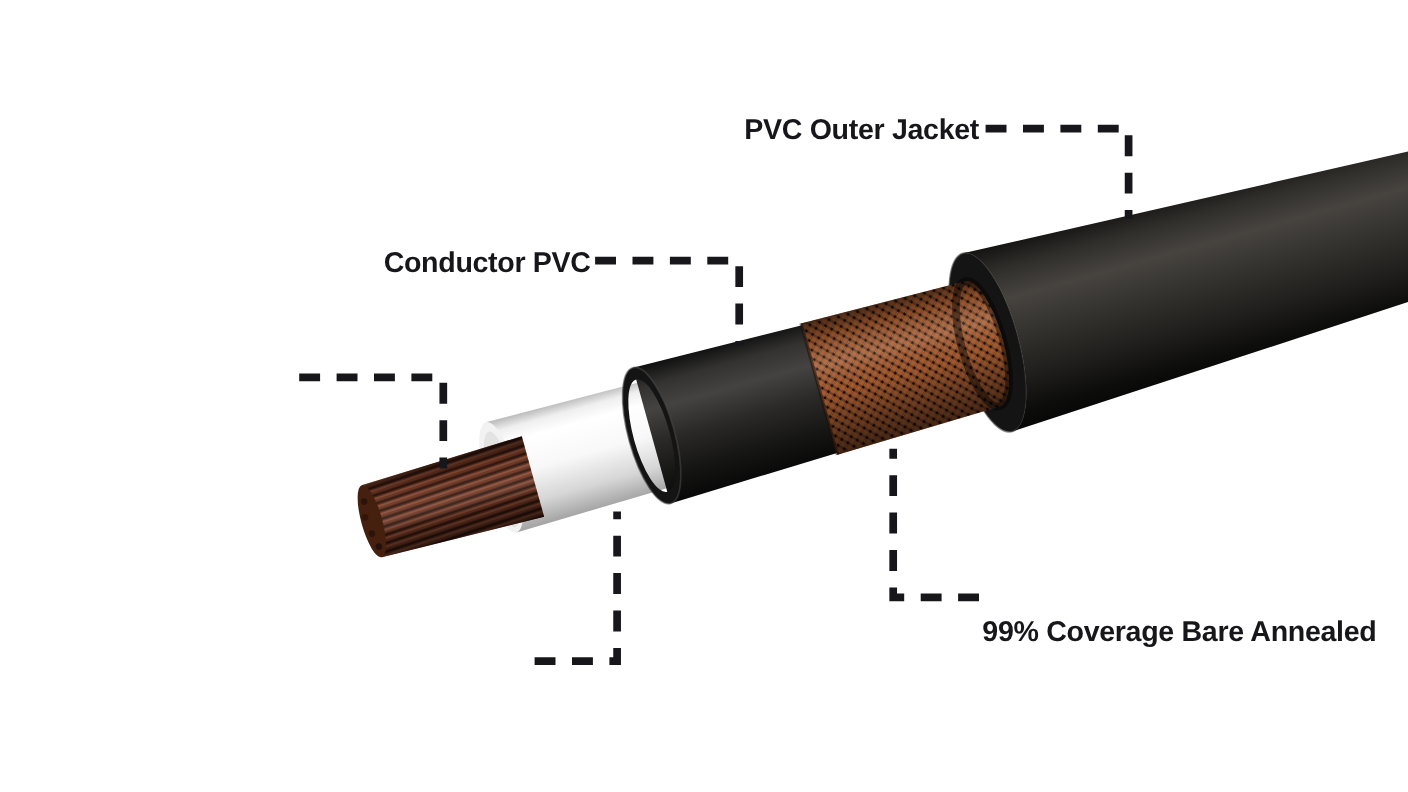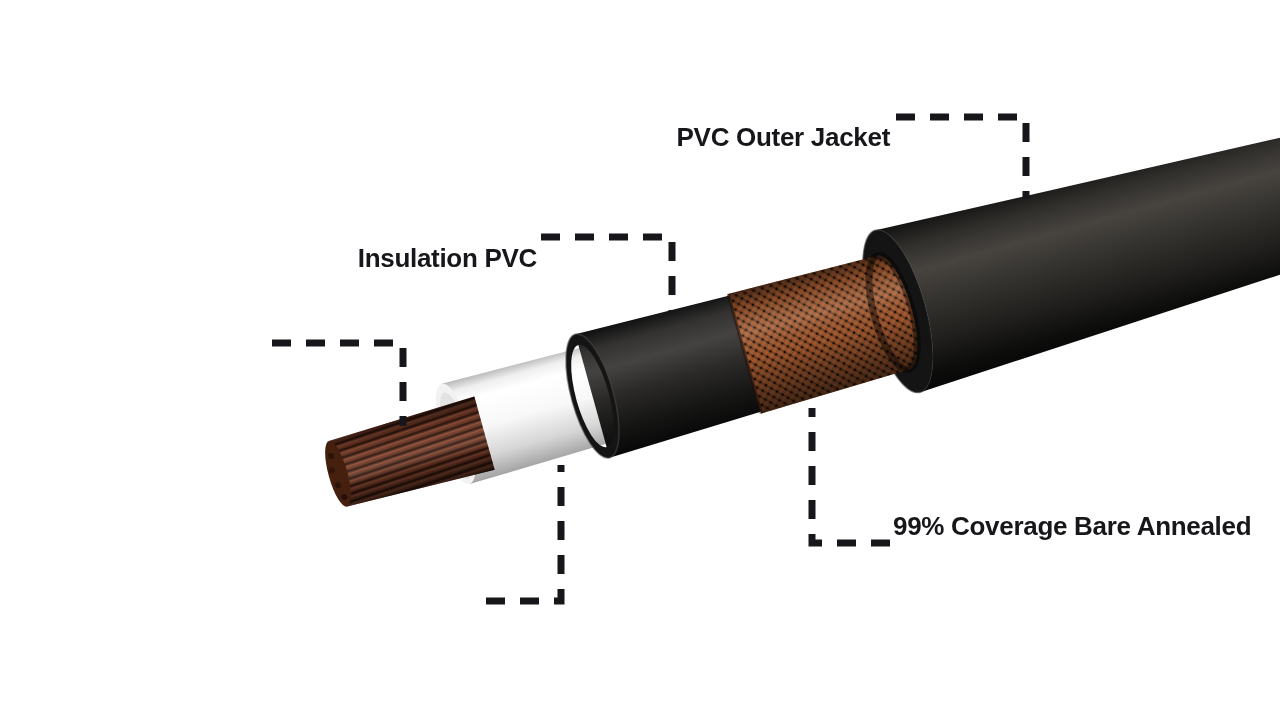--- a/index.html
+++ b/index.html
@@ -21,7 +21,7 @@
     white-space: nowrap;
   }
   .label .line { display: block; }
-  .align-right { text-align: right; margin-top: 20px; }
+  .align-right { text-align: right; }
   .align-left { text-align: center; }
   .lh35 { line-height: 35px; }
 </style>

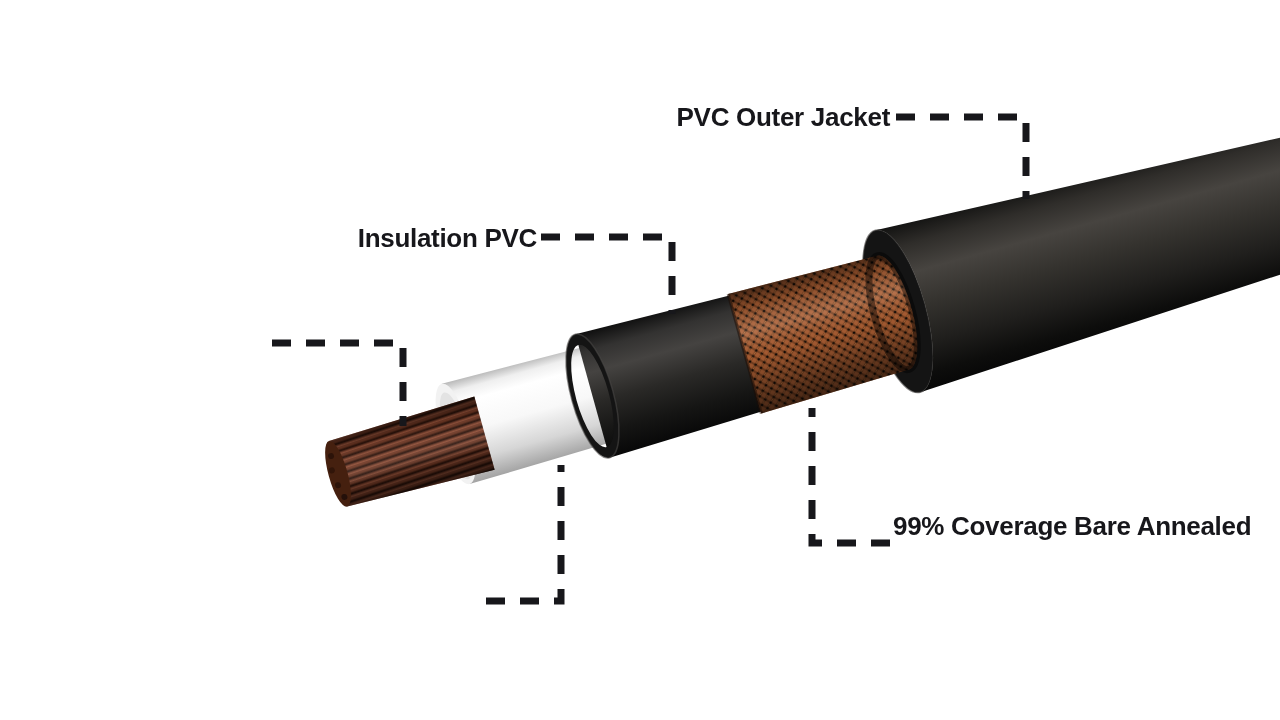--- a/index.html
+++ b/index.html
@@ -145,7 +145,7 @@
 
   <div class="label align-right" style="right:390px; top:101px;">PVC Outer Jacket</div>
 
-  <div class="label align-right" style="right:743px; top:222px;">Insulation PVC</div>
+  <div class="label align-right" style="right:743px; top:222px;">Conductor PVC</div>
 
 
 

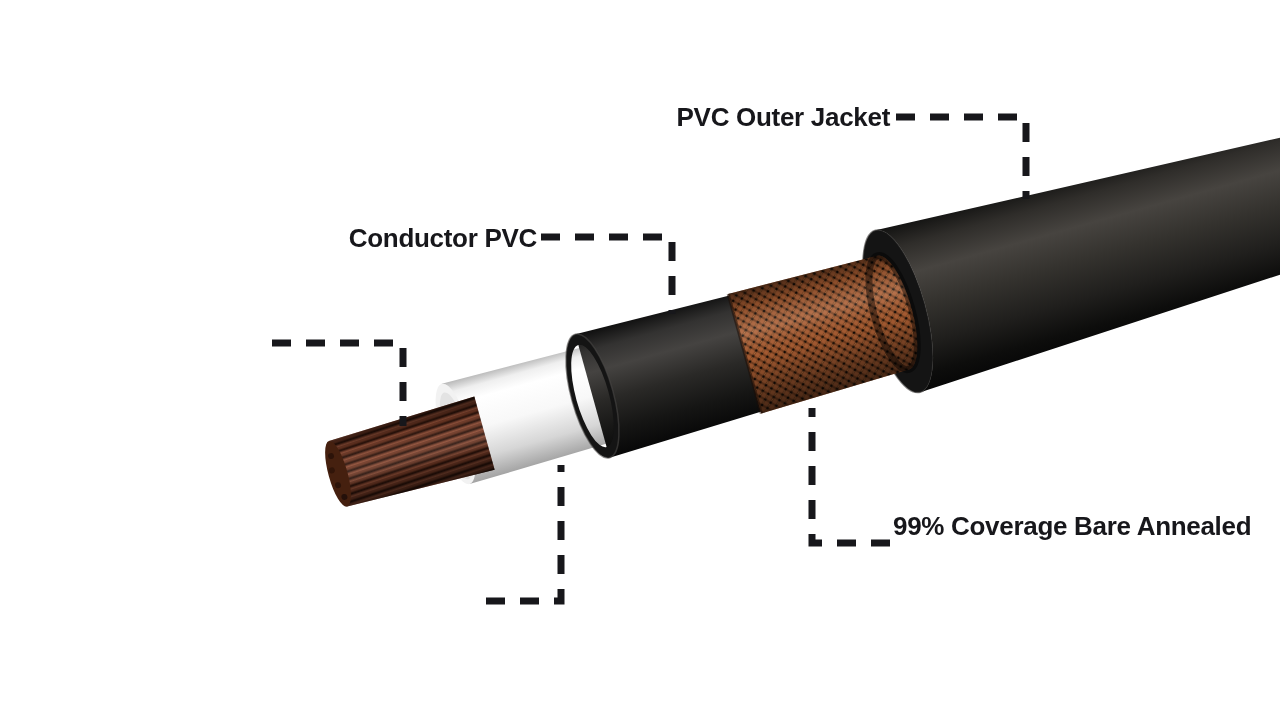--- a/index.html
+++ b/index.html
@@ -22,7 +22,7 @@
   }
   .label .line { display: block; }
   .align-right { text-align: right; }
-  .align-left { text-align: center; }
+  .align-left { text-align: center; margin-top: 48px; }
   .lh35 { line-height: 35px; }
 </style>
 </head>

